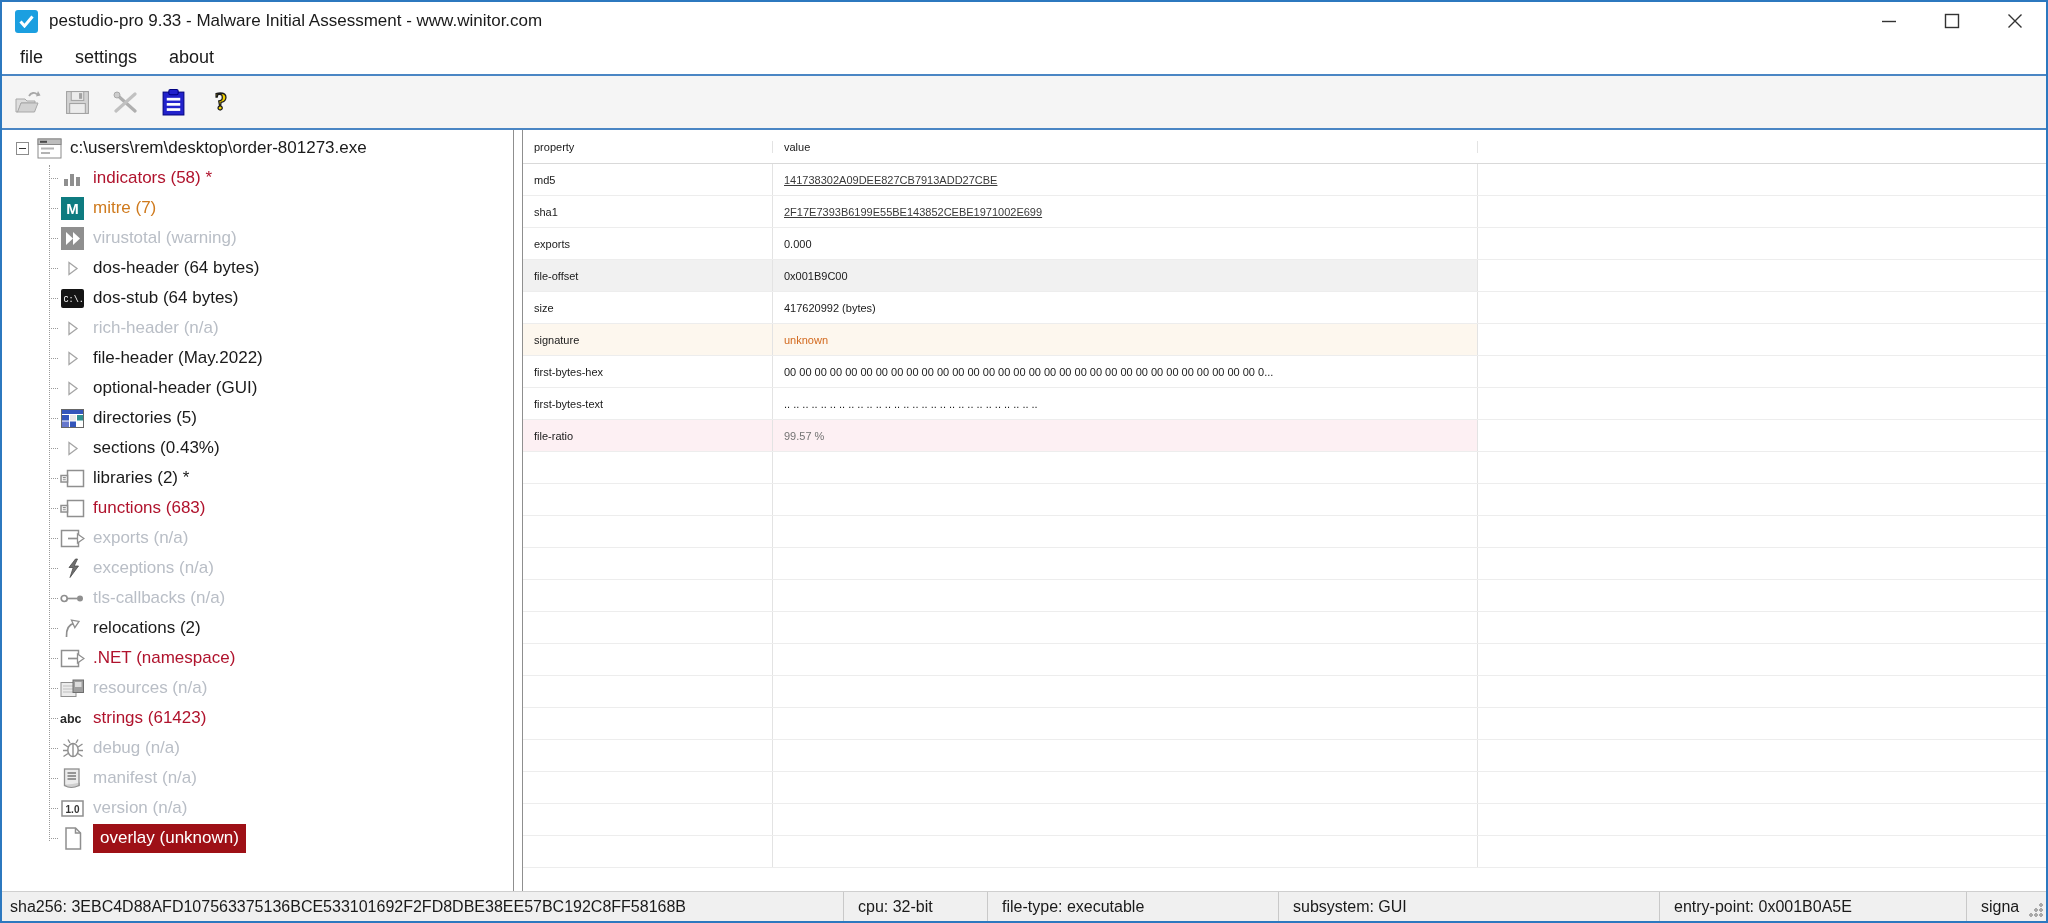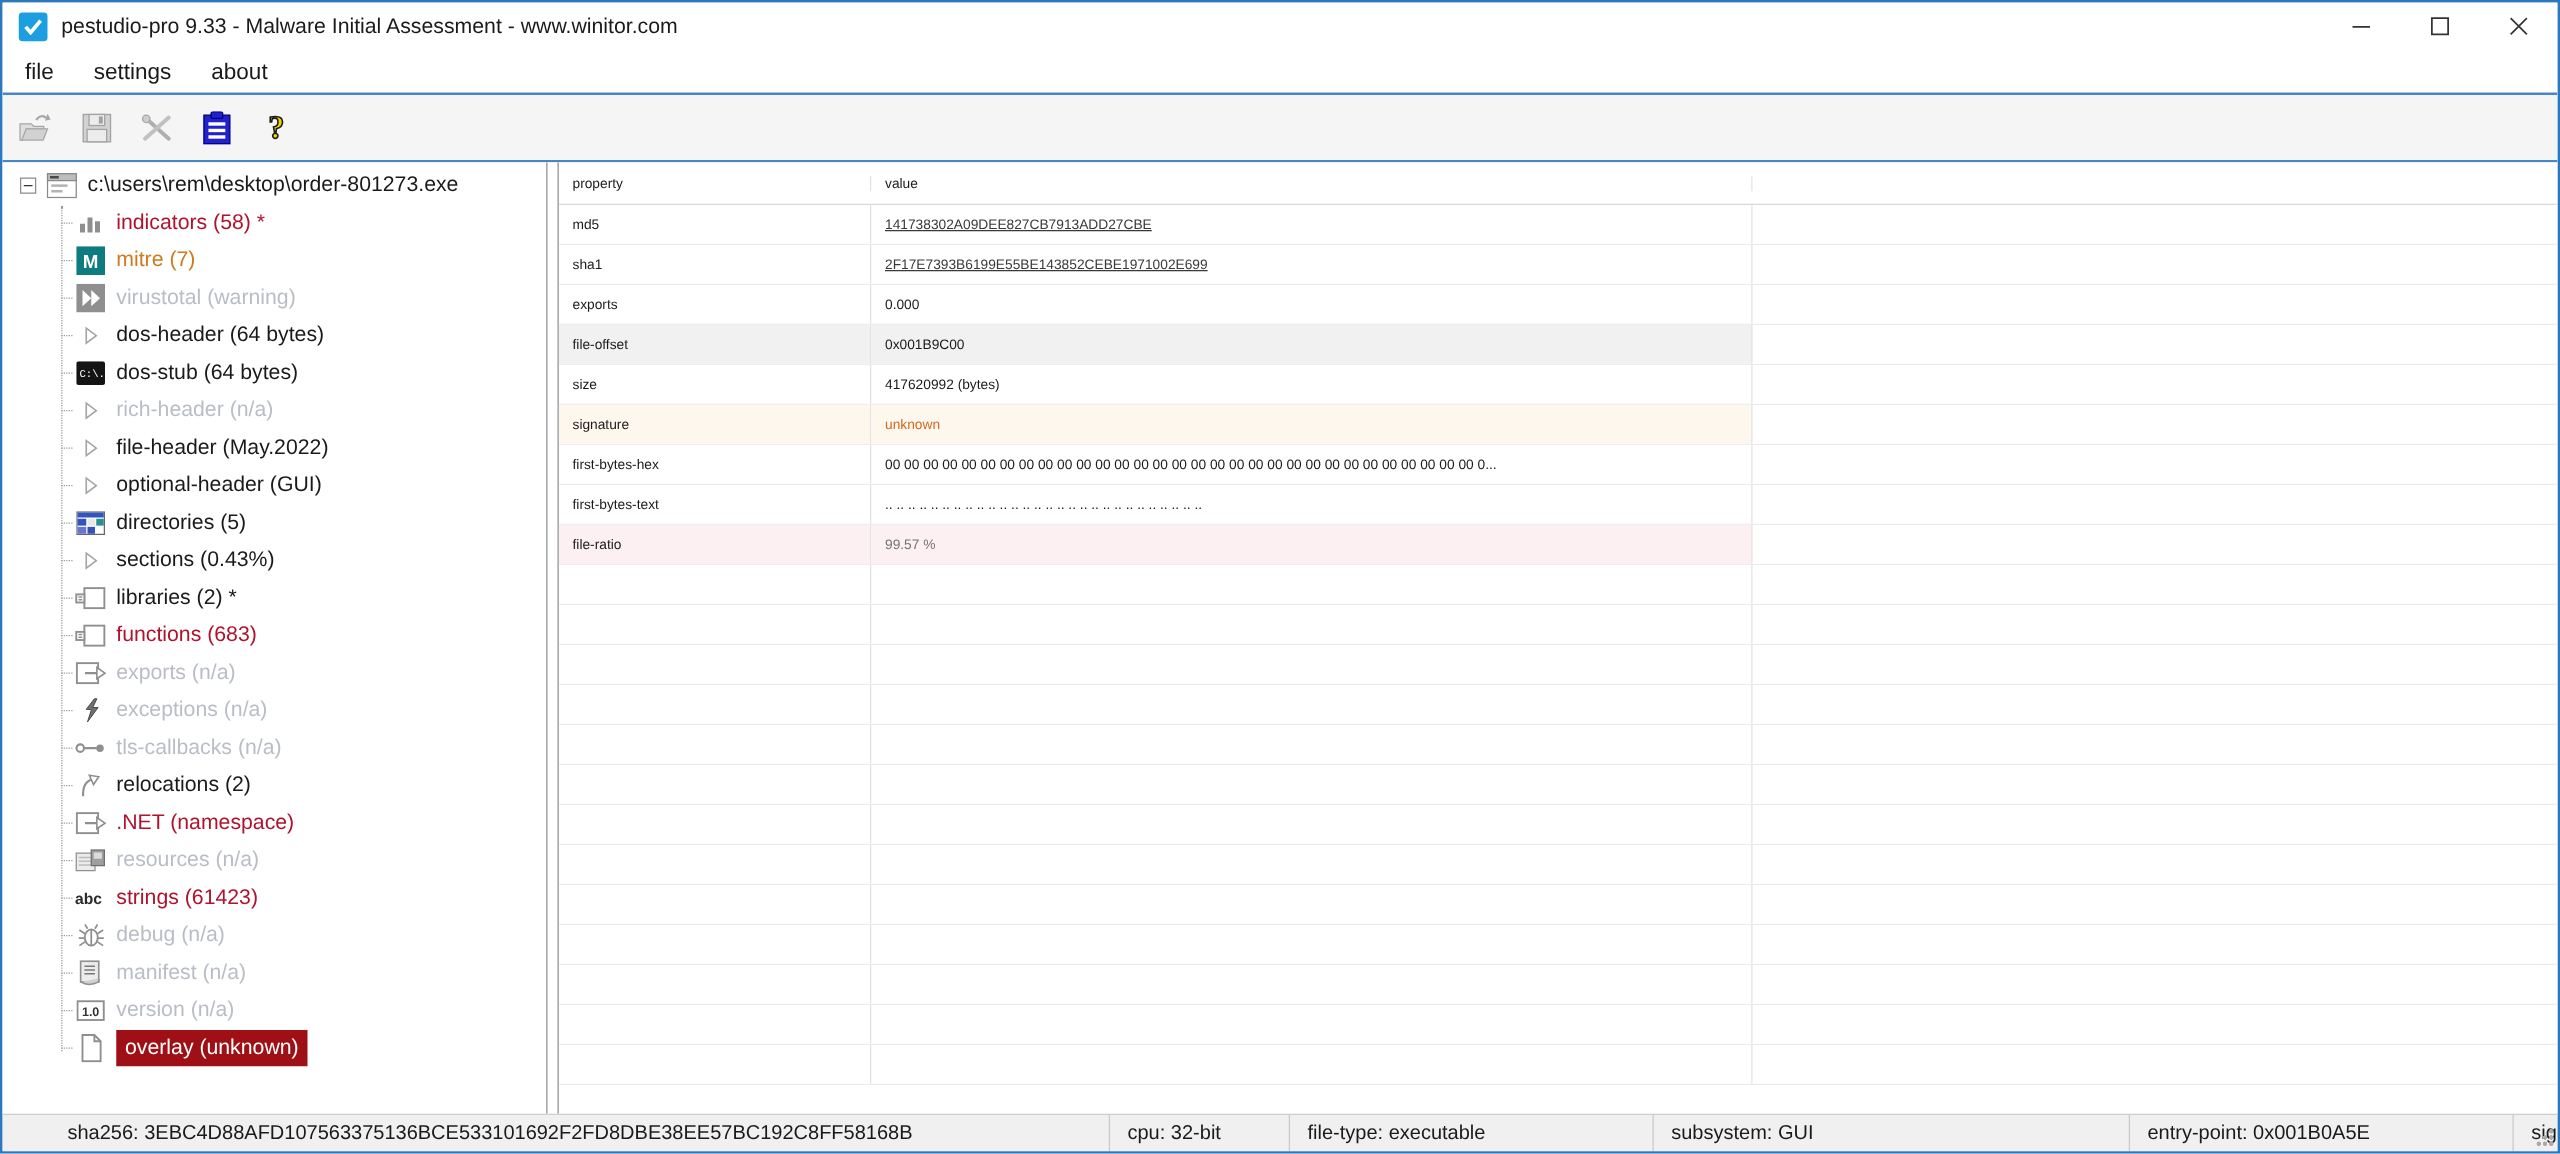--- a/index.html
+++ b/index.html
@@ -31,7 +31,7 @@
   
   .content { flex:1 1 auto; display:flex; min-height:0; background:#fff; }
 
-  .tree-panel { width:436px; flex:0 0 auto; border-right:1px solid #8f8f8f; padding-top:3px;
+  .tree-panel { width:512px; flex:0 0 auto; border-right:1px solid #8f8f8f; padding-top:3px;
                 position:relative; overflow:hidden; background:#fff; }
   .splitter { width:8px; flex:0 0 auto; background:#fff; }
   .table-panel { flex:1 1 auto; border-left:1px solid #8f8f8f; overflow:hidden; background:#fff;

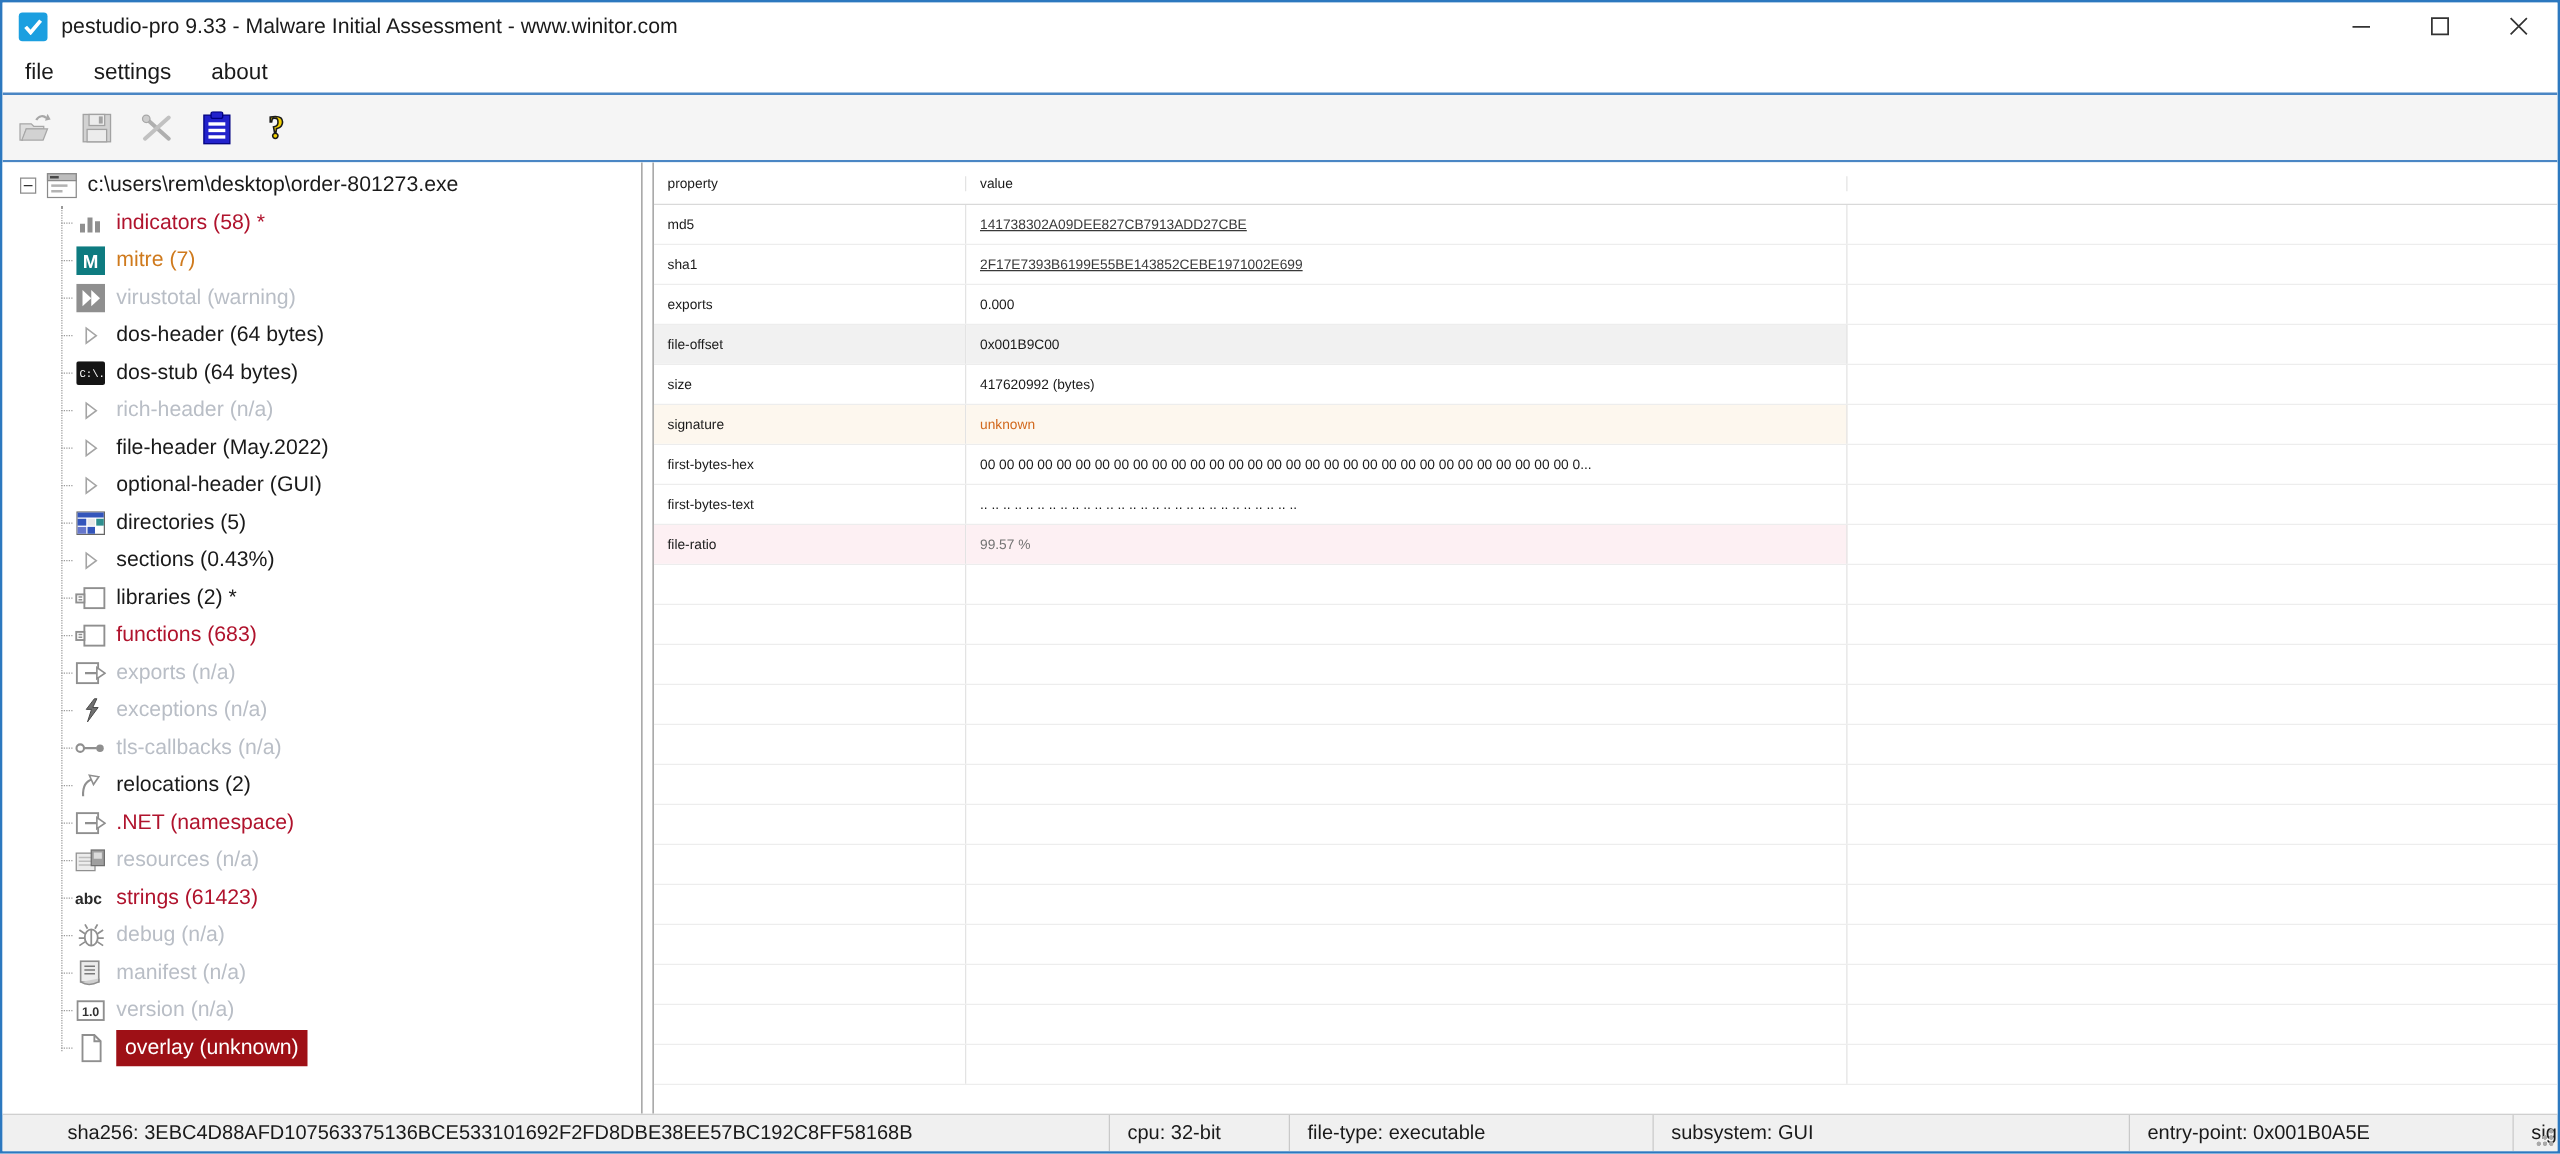--- a/index.html
+++ b/index.html
@@ -72,7 +72,7 @@
   
   .statusbar { height:30px; flex:0 0 auto; background:#f0f0f0; border-top:1px solid #cfcfcf;
                display:flex; align-items:stretch; font-size:16px; position:relative; }
-  .segs { display:flex; flex:1 1 auto; overflow:hidden;margin-left:44px; }
+  .segs { display:flex; flex:1 1 auto; overflow:hidden; }
   .seg { display:flex; align-items:center; padding:0 14px; border-right:1px solid #c9c9c9;
          white-space:nowrap; overflow:hidden; flex:0 0 auto; }
   .segs .seg:nth-child(1) { width:842px; padding-left:8px; }

